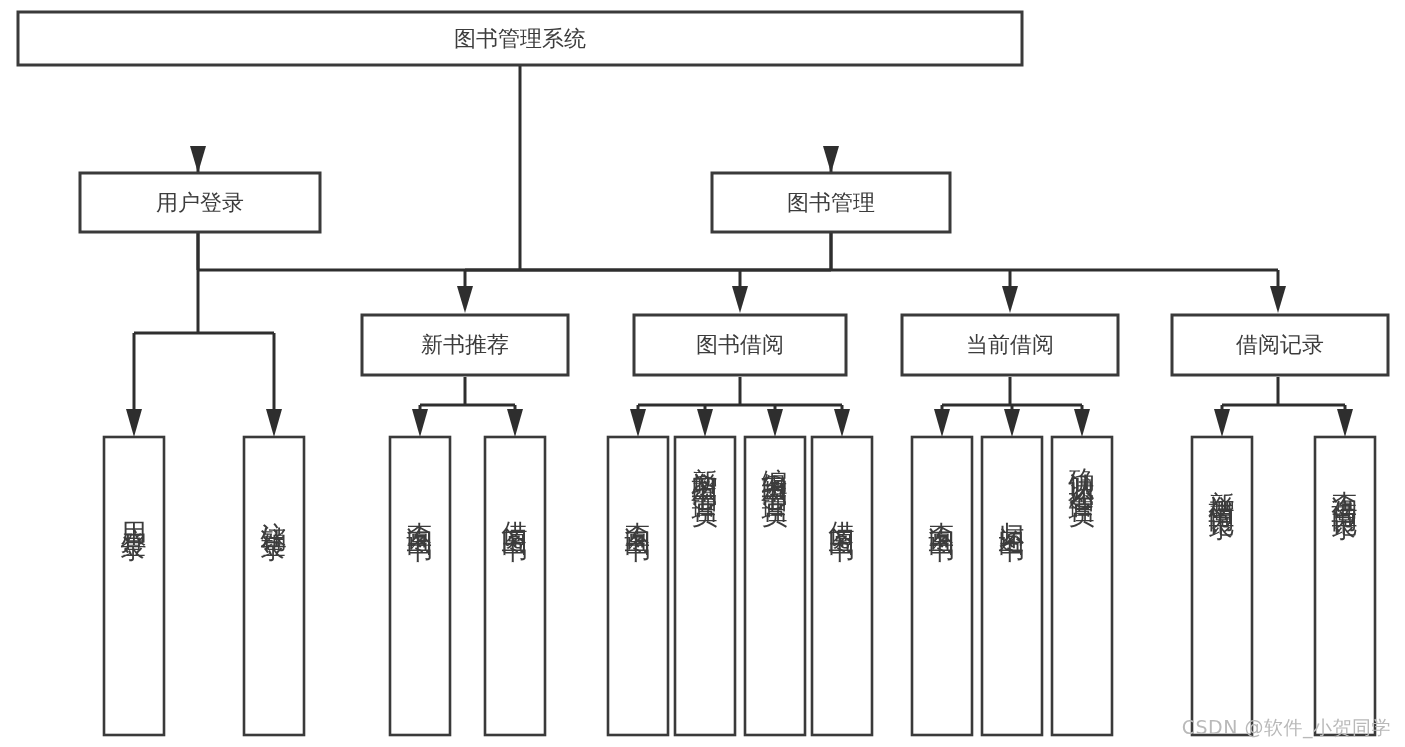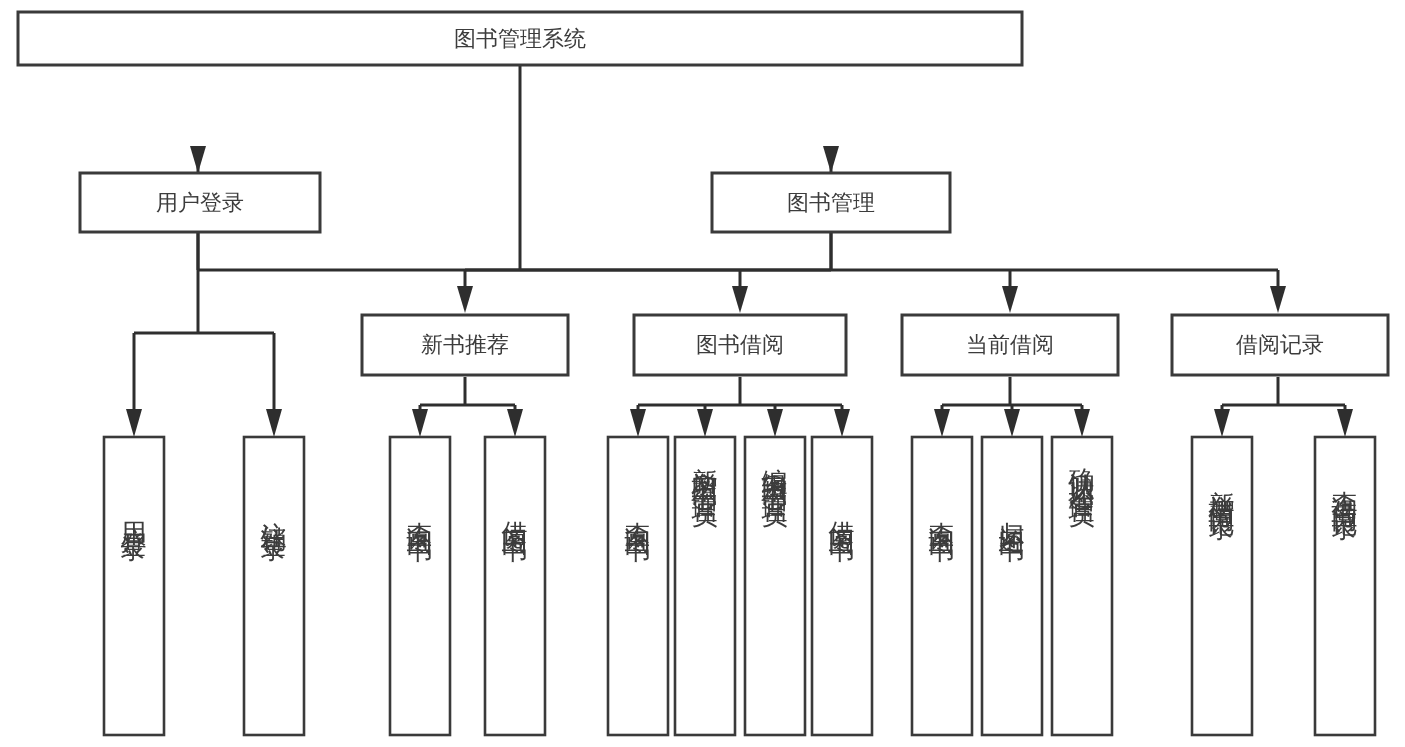--- a/index.html
+++ b/index.html
@@ -256,6 +256,7 @@
     <span class="vert-label">查询借阅记录</span>
   </div>
 
+  <div class="watermark">CSDN @软件_小贺同学</div>
 </div>
 
 </body></html>

